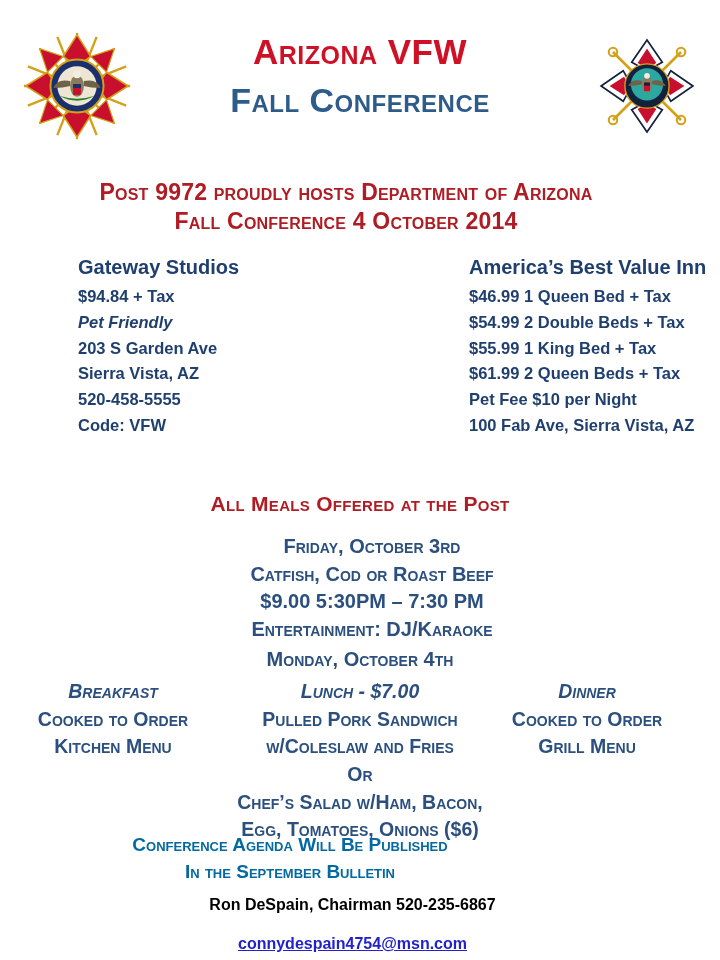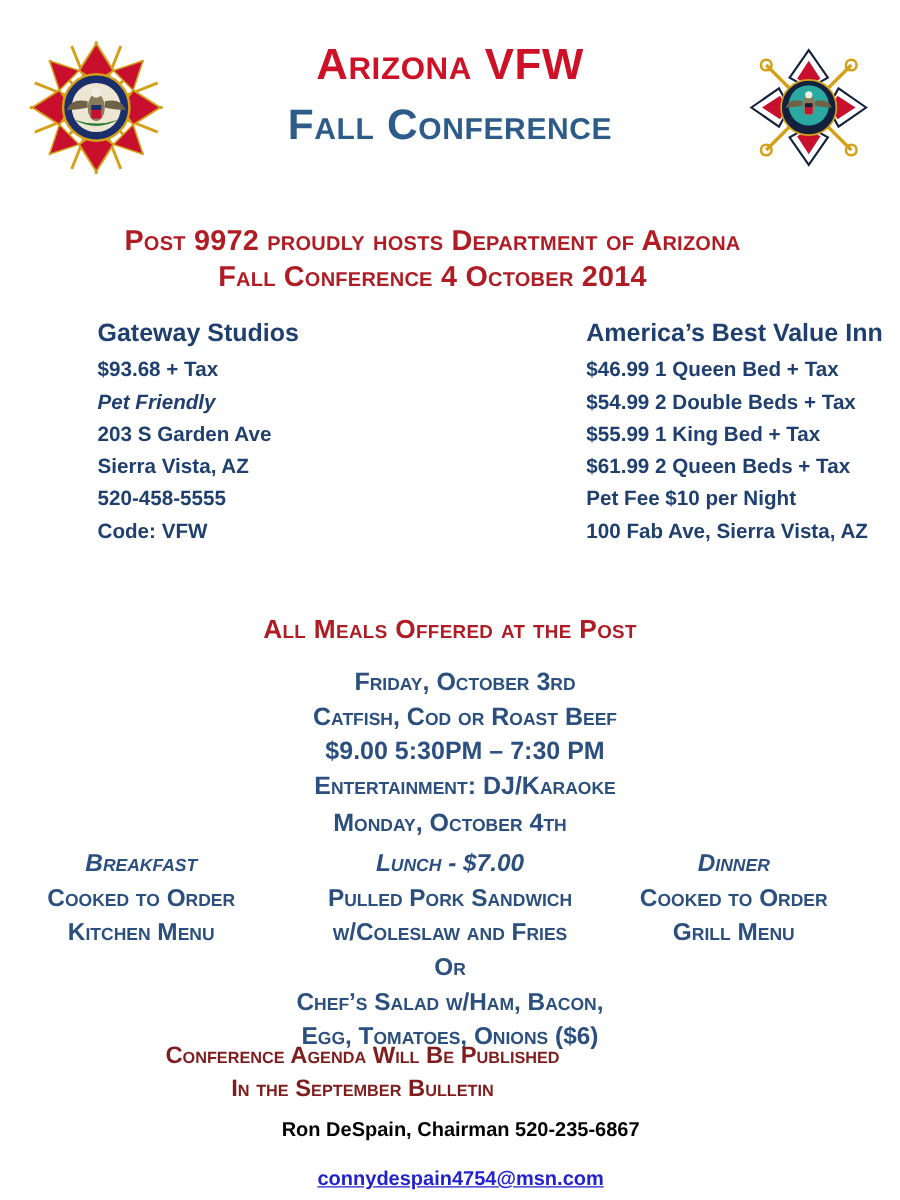--- a/index.html
+++ b/index.html
@@ -314,7 +314,7 @@
 
     <div class="hotel hotel-left">
       <div class="hotel-name">Gateway Studios</div>
-      <div class="hotel-line">$93.68 + Tax</div>
+      <div class="hotel-line">$94.84 + Tax</div>
       <div class="hotel-line italic">Pet Friendly</div>
       <div class="hotel-line">203 S Garden Ave</div>
       <div class="hotel-line">Sierra Vista, AZ</div>

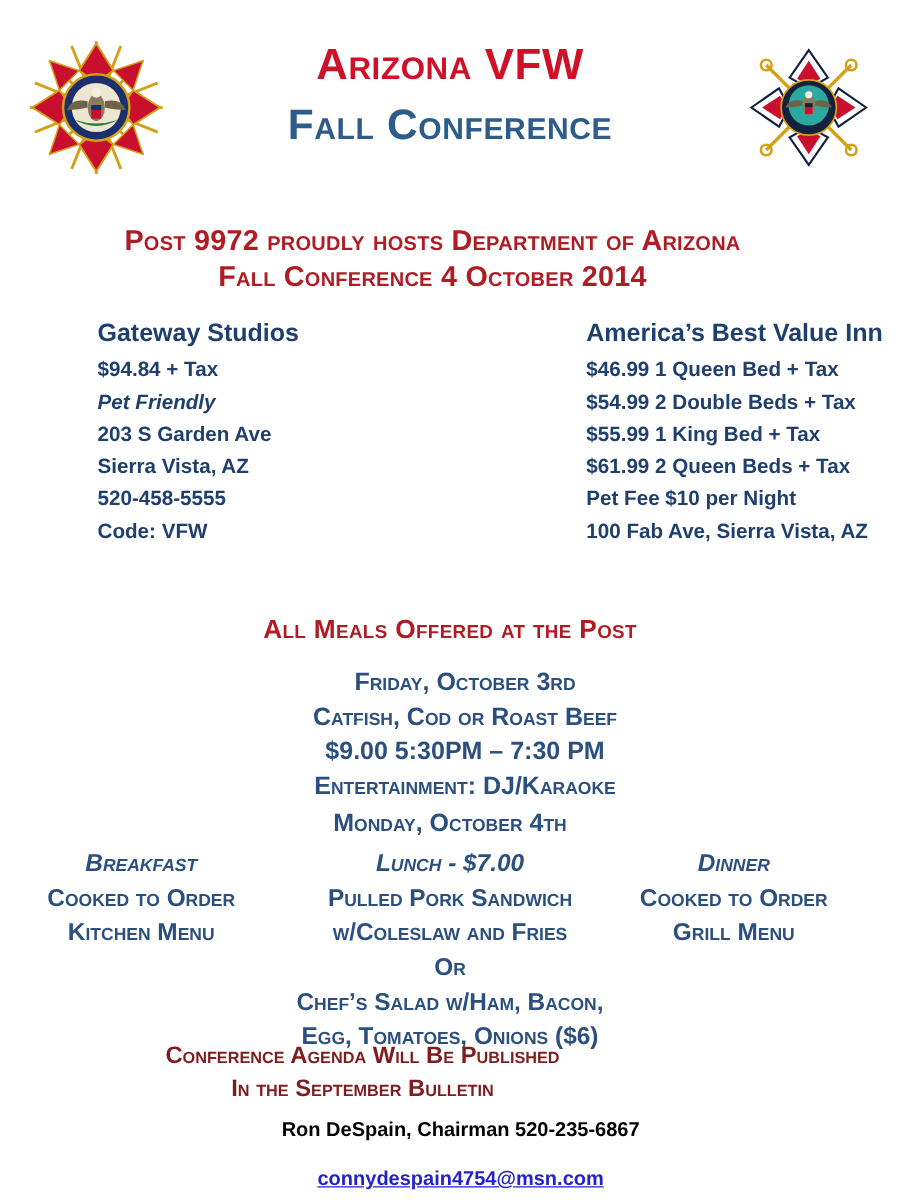--- a/index.html
+++ b/index.html
@@ -185,7 +185,7 @@
     text-align: center;
     font-size: 19px;
     font-weight: bold;
-    color: #7f1d1d;
+    color: #0369a1;
     font-variant: small-caps;
     line-height: 1.42;
   }

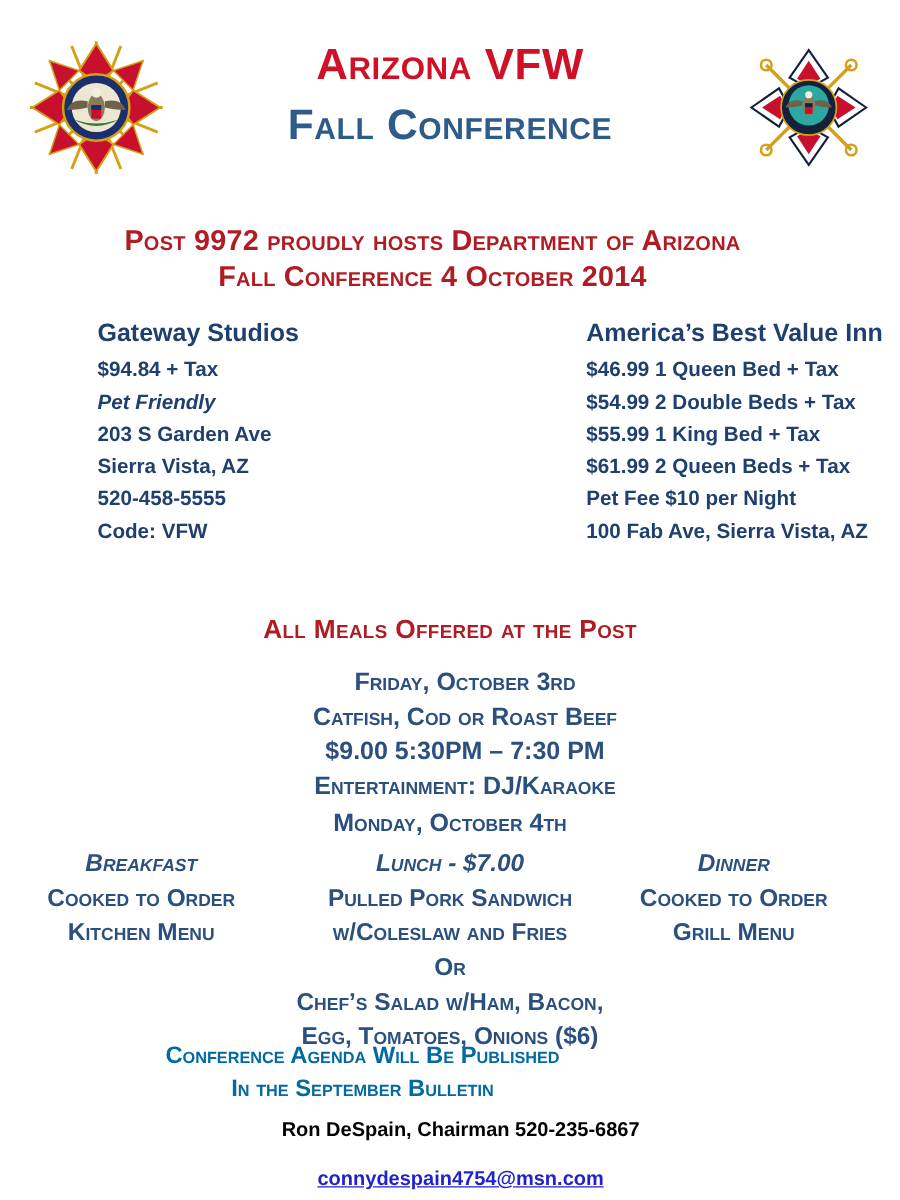--- a/index.html
+++ b/index.html
@@ -194,7 +194,7 @@
   .contact {
     position: absolute;
     top: 896px;
-    left: 16px;
+    left: 0;
     width: 705px;
     text-align: center;
   }

